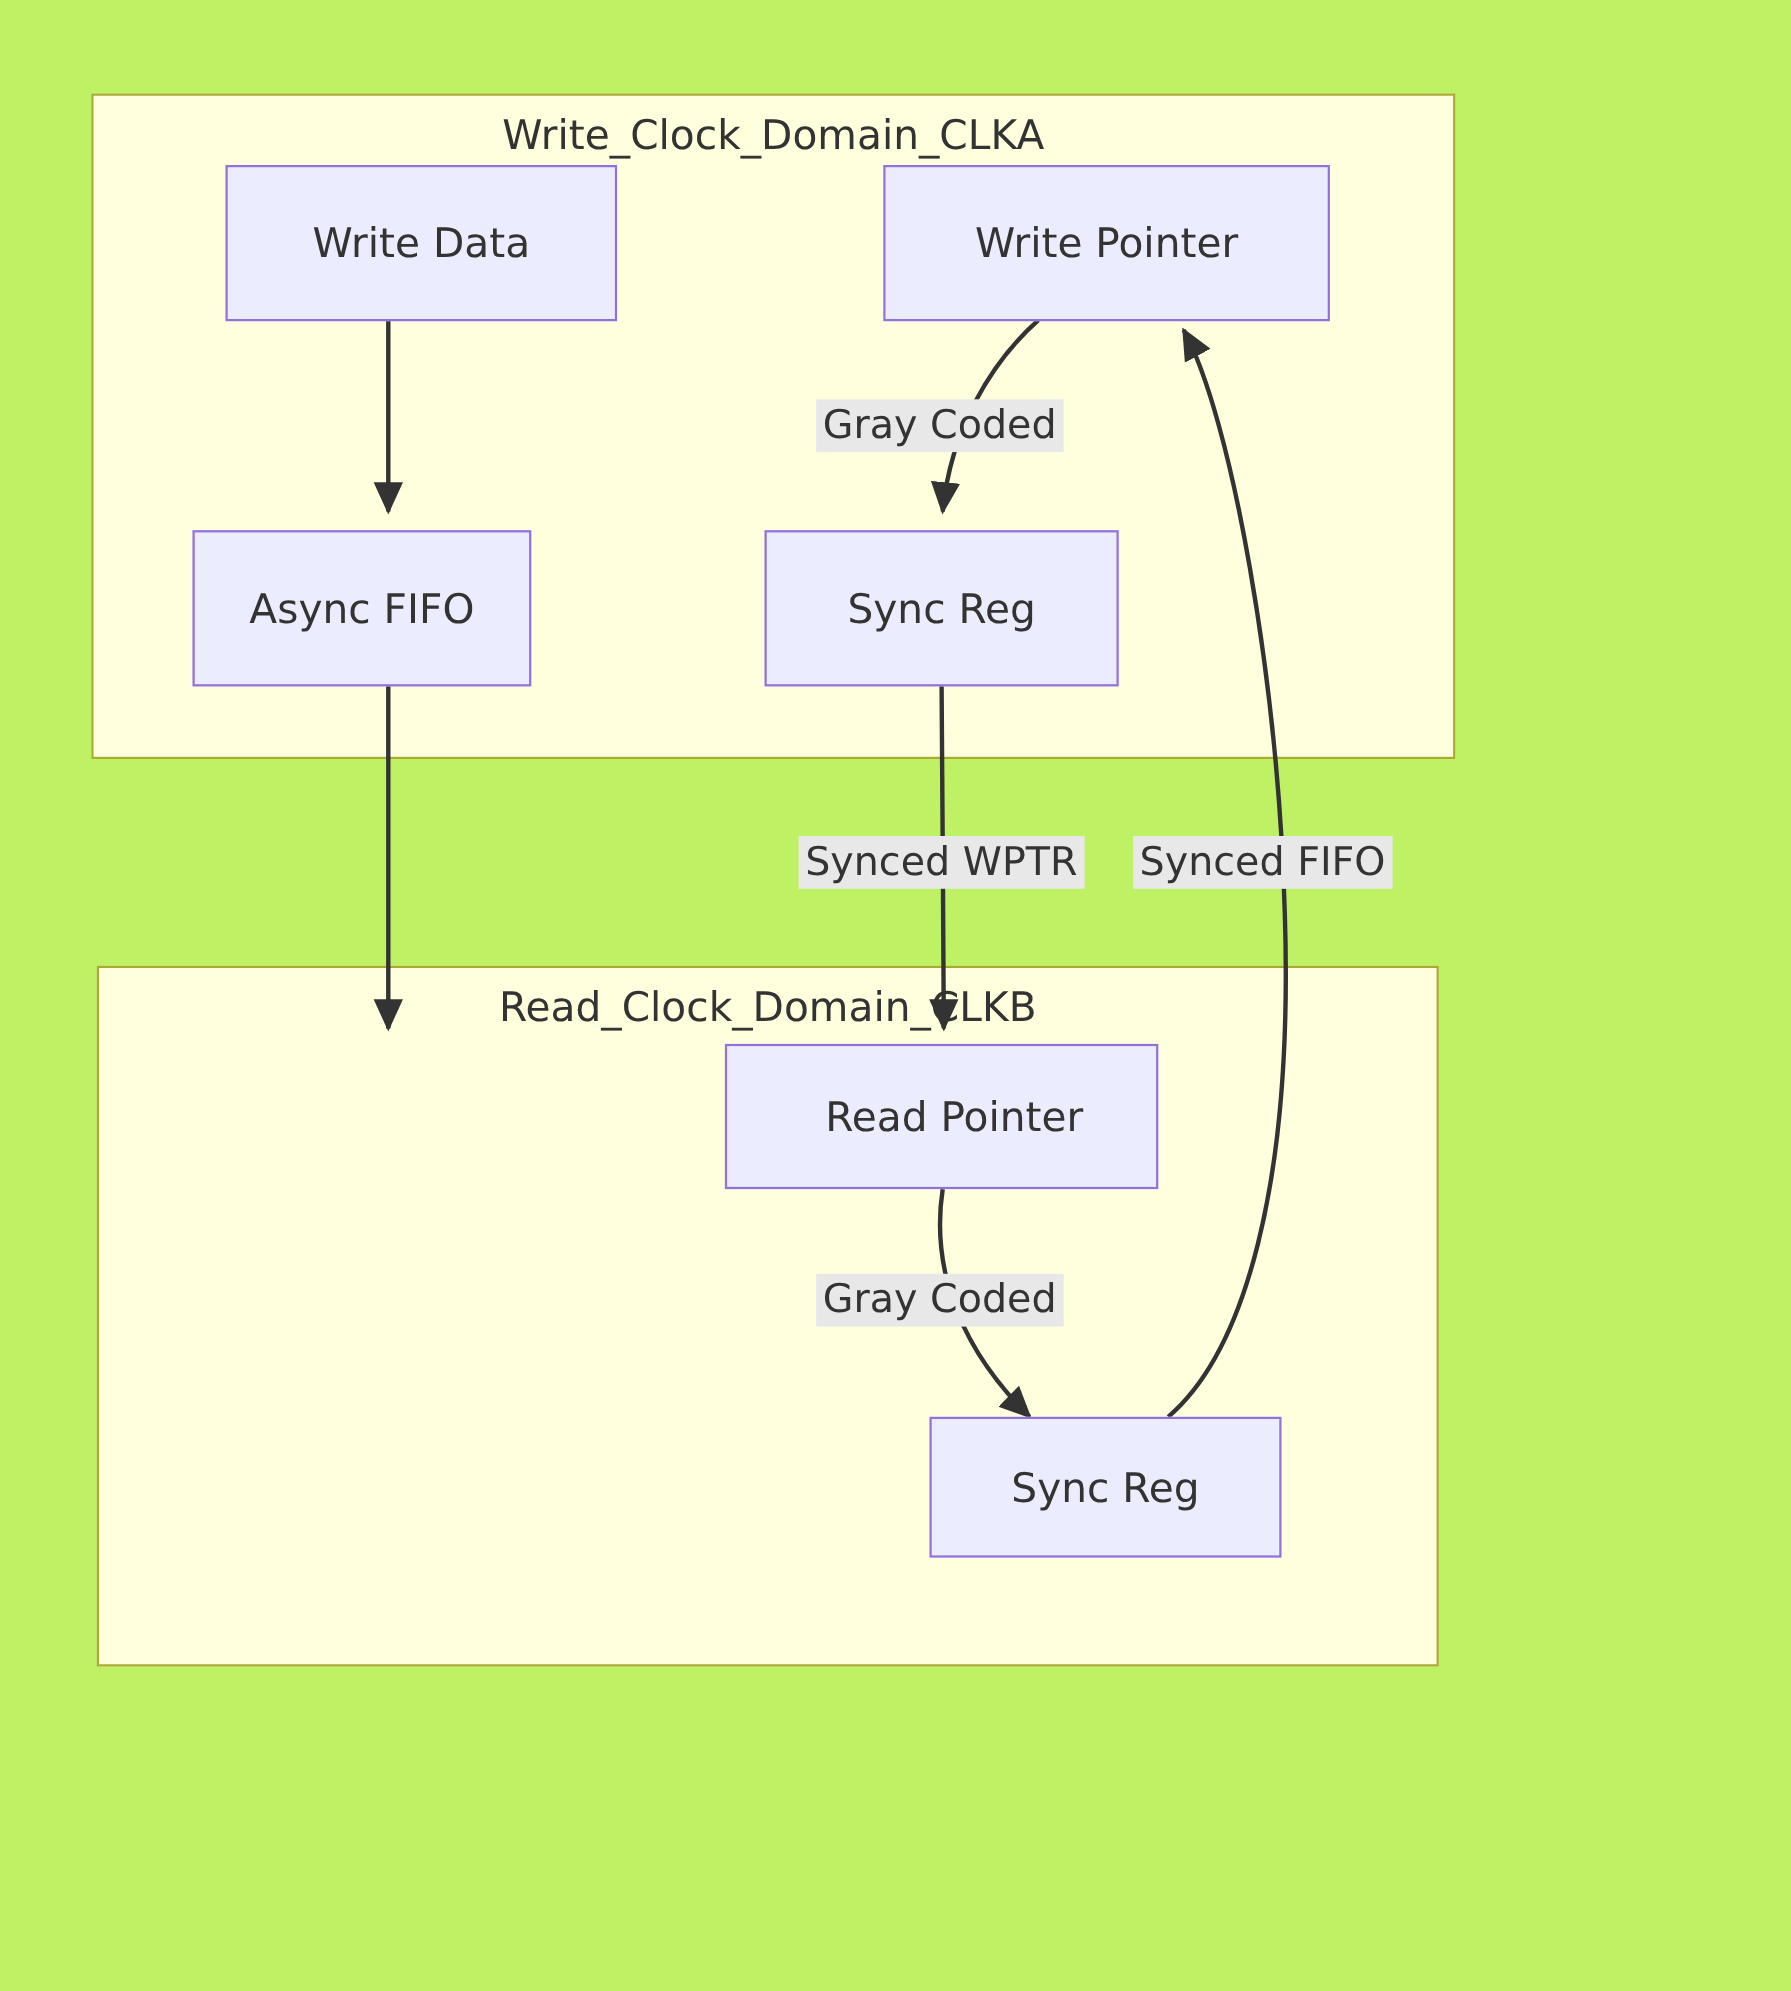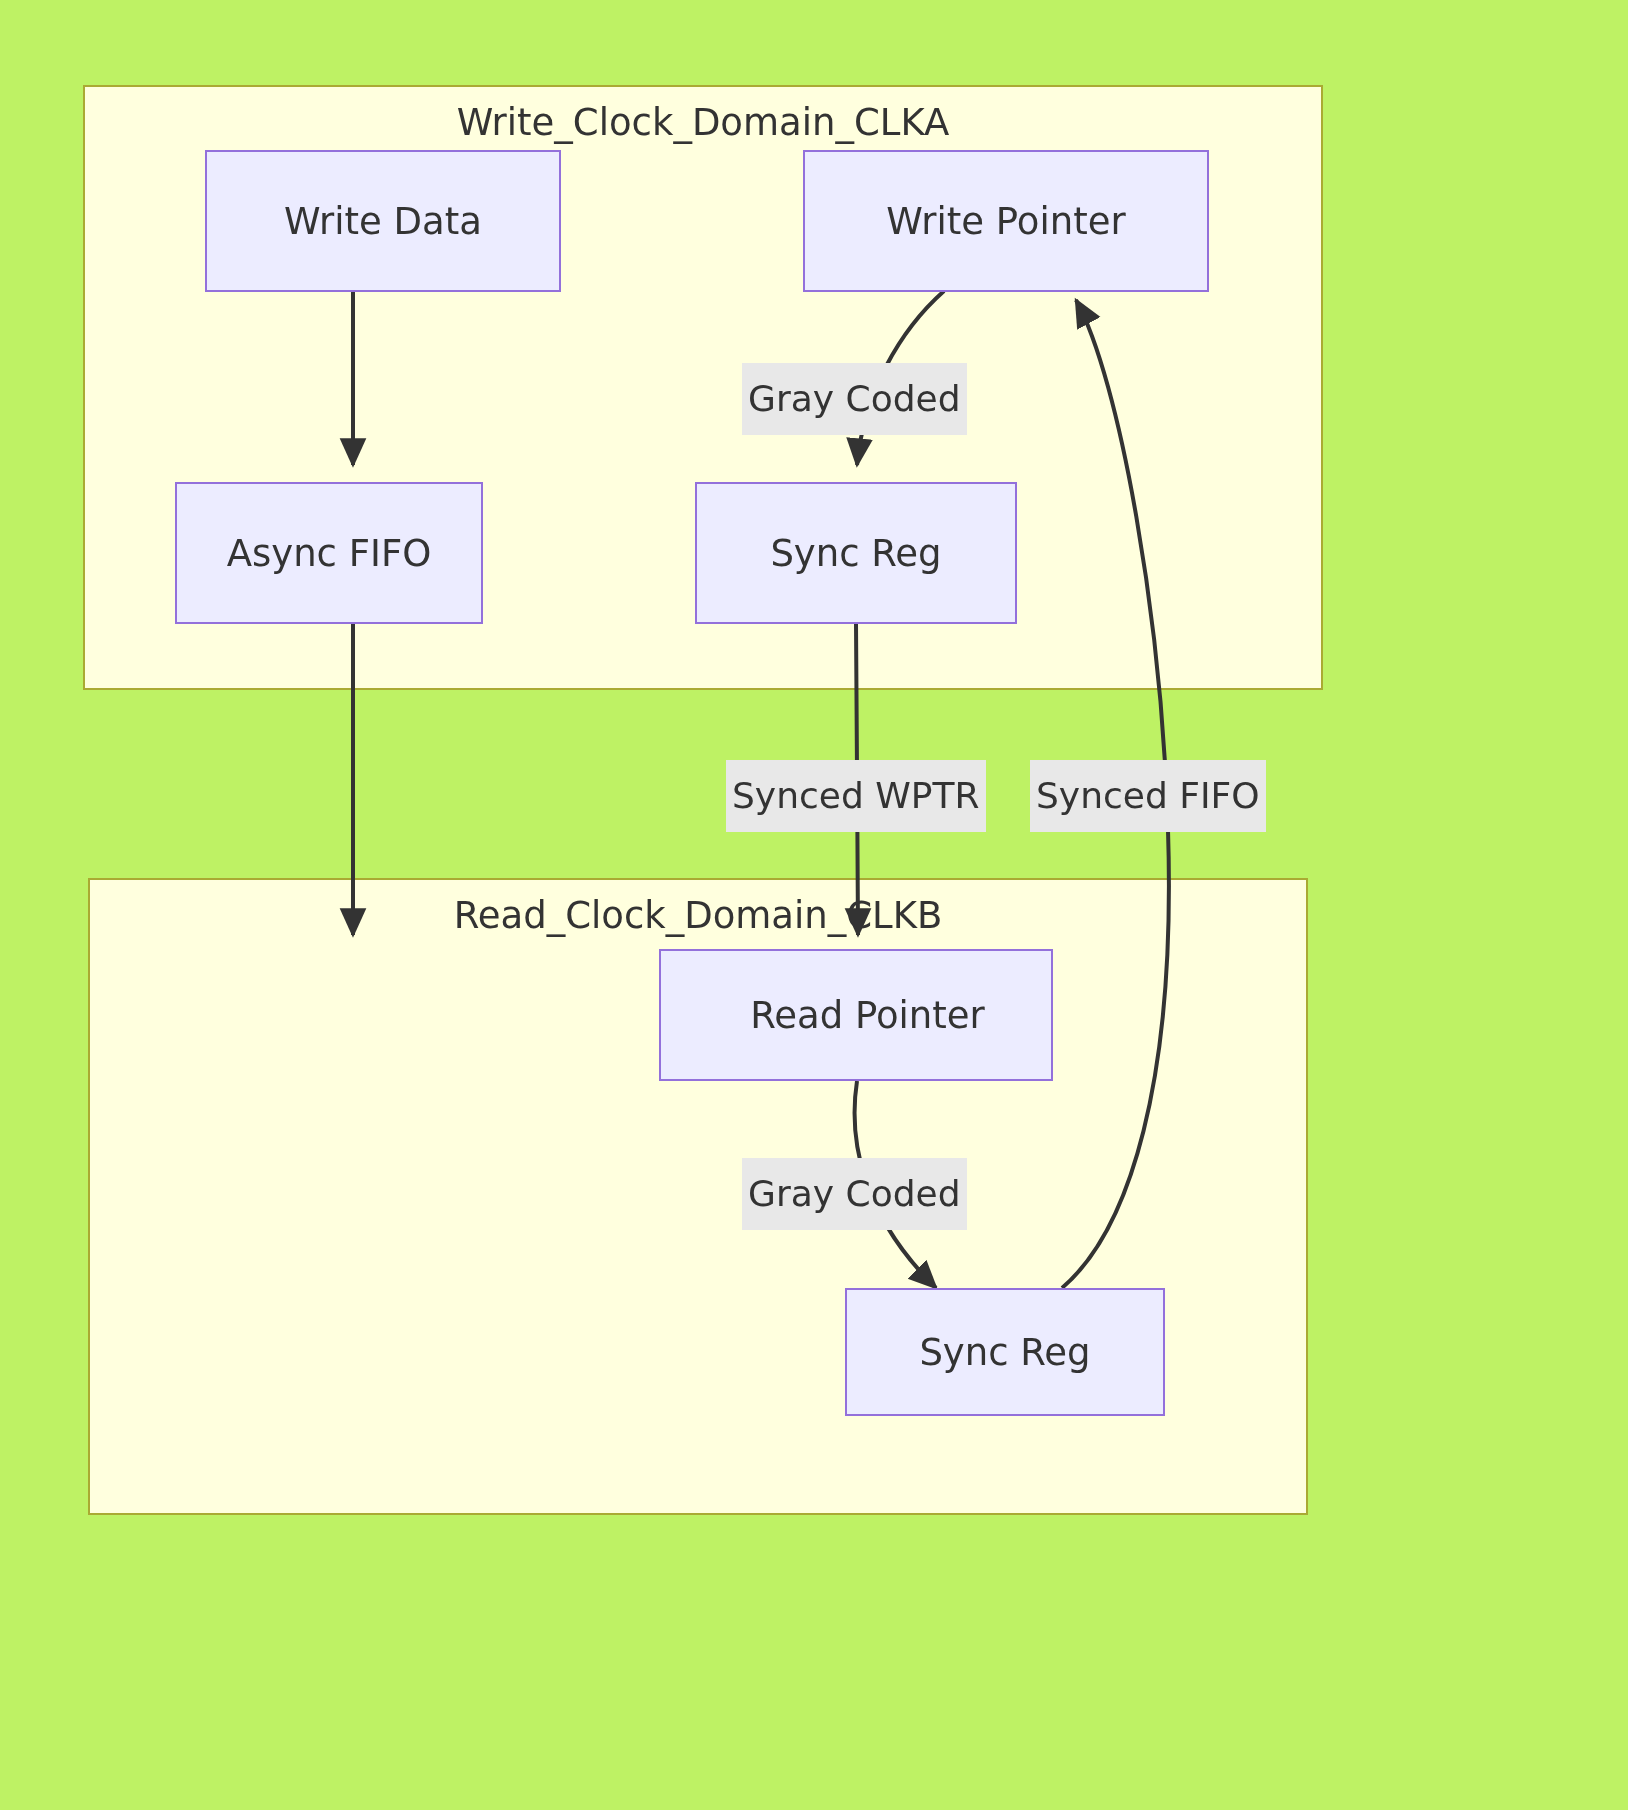--- a/index.html
+++ b/index.html
@@ -16,7 +16,7 @@
     font-size:37px;color:#333333;white-space:nowrap;}
 
   .edge-label{position:absolute;background:#e8e8e8;color:#333333;font-size:36px;
-    line-height:1.28;padding:13px 6px;white-space:nowrap;box-sizing:border-box;}
+    line-height:1.28;padding:1px 6px;white-space:nowrap;box-sizing:border-box;}
 </style>
 </head>
 <body>

